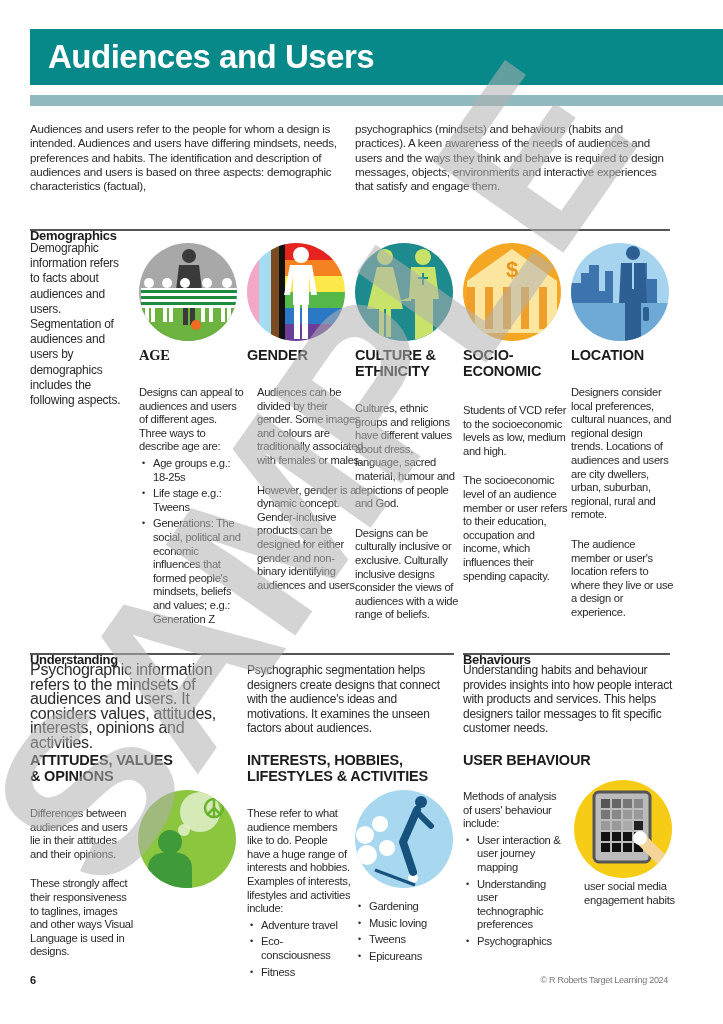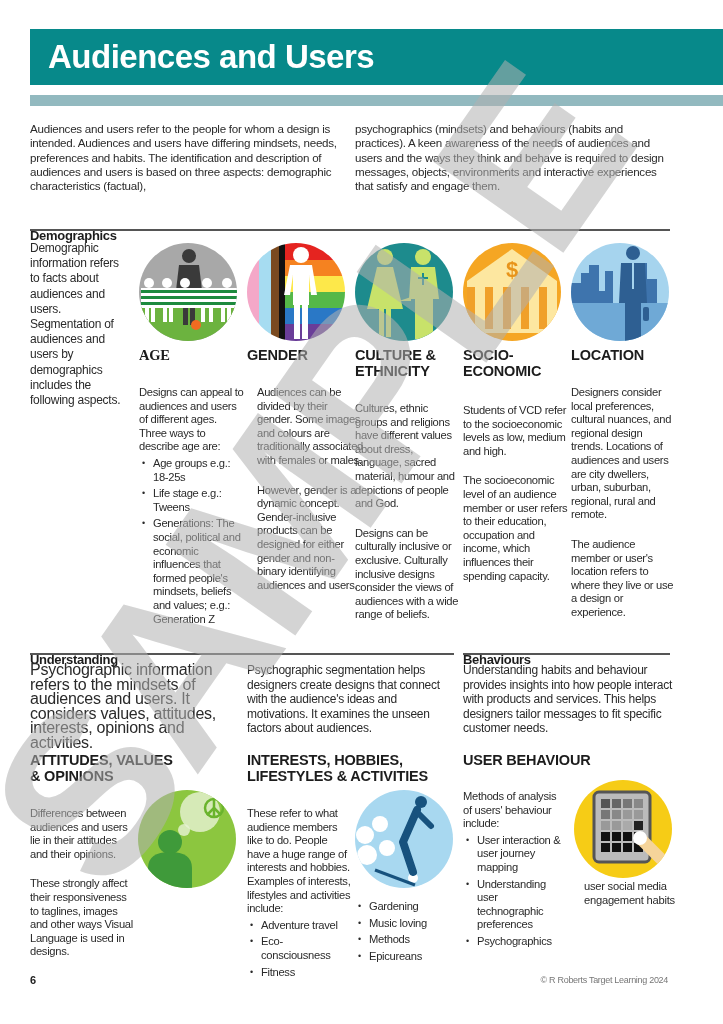--- a/index.html
+++ b/index.html
@@ -238,7 +238,7 @@
   <ul class="bul">
     <li>Gardening</li>
     <li>Music loving</li>
-    <li>Methods</li>
+    <li>Tweens</li>
     <li>Epicureans</li>
   </ul>
 </div>

